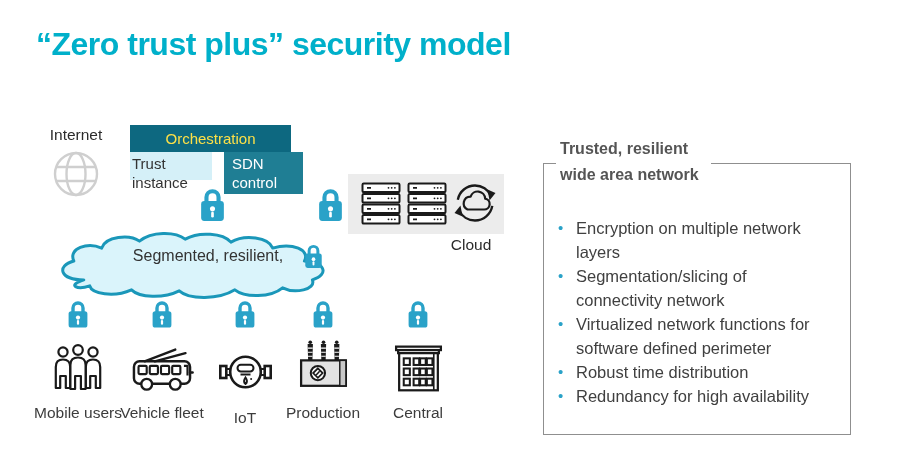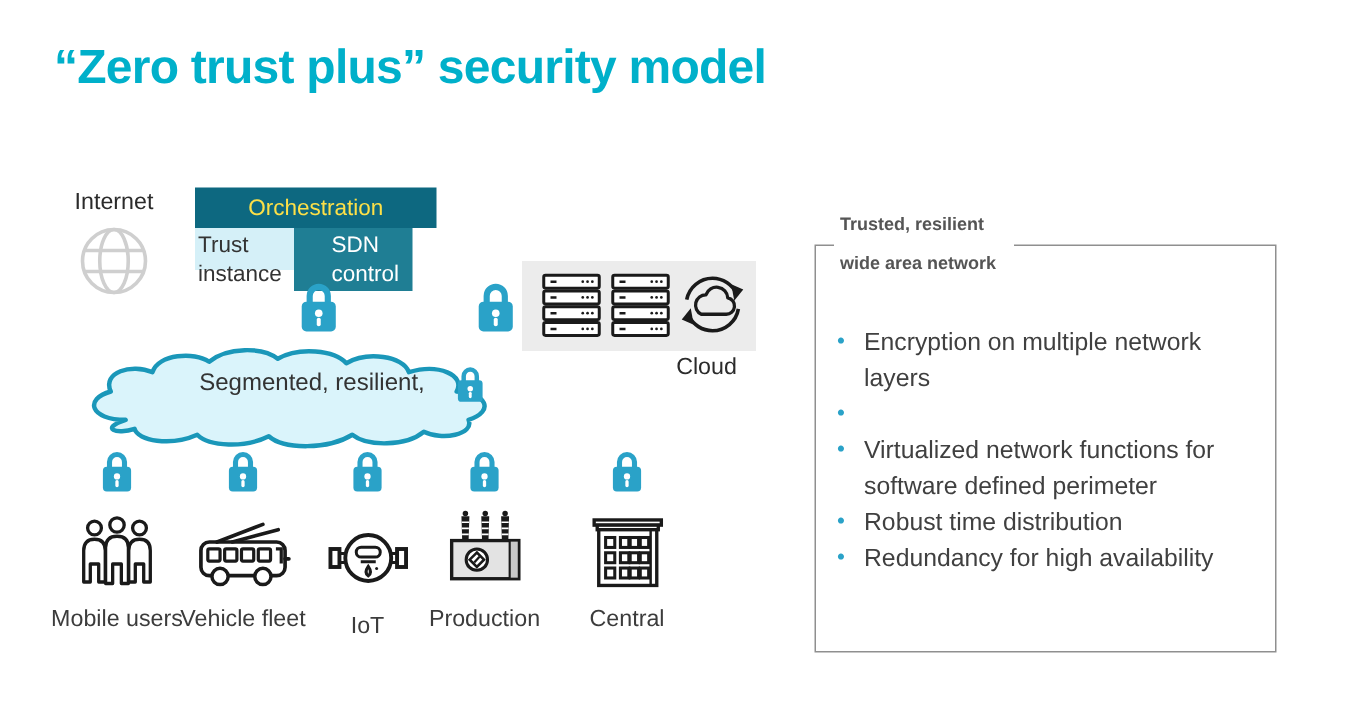--- a/index.html
+++ b/index.html
@@ -64,7 +64,7 @@
   }
   .panel-heading{
     position:absolute;left:556px;top:136px;background:#fff;
-    padding:0 12px 3px 4px;font-size:12px;line-height:26px;font-weight:bold;
+    padding:0 12px 3px 4px;font-size:16px;line-height:26px;font-weight:bold;
     color:var(--heading-text,#555);
   }
   .bullets{position:absolute;left:558px;top:216px;width:280px;list-style:none;margin:0;padding:0;}

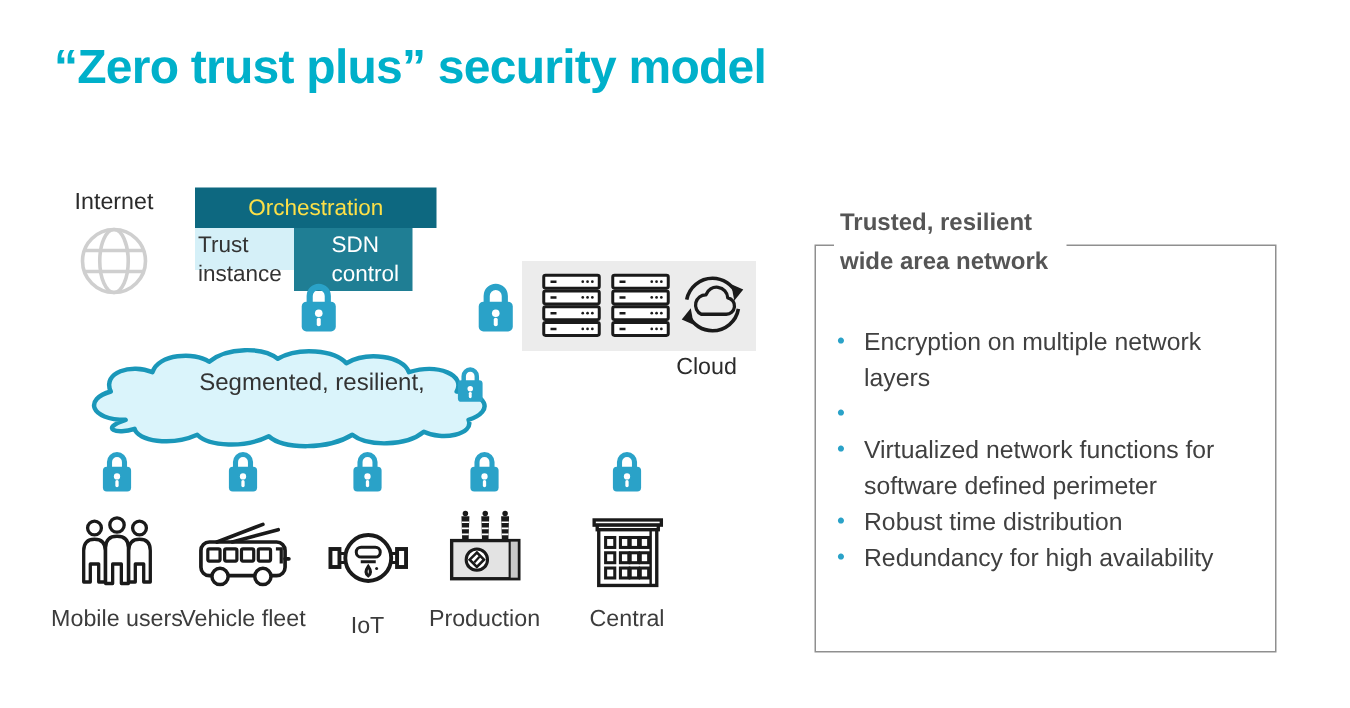--- a/index.html
+++ b/index.html
@@ -31,8 +31,8 @@
     color:#333;font-size:15px;line-height:19px;padding:2px 0 0 2px;box-sizing:border-box;
   }
   .sdn-box{
-    left:196px;top:152px;width:79px;height:42px;background:var(--sdn-control-bg,#1f7e94);
-    color:#fff;font-size:15px;line-height:19px;padding:2px 0 0 25px;box-sizing:border-box;
+    left:224px;top:152px;width:79px;height:42px;background:var(--sdn-control-bg,#1f7e94);
+    color:#fff;font-size:15px;line-height:19px;padding:2px 0 0 8px;box-sizing:border-box;
   }
   
   .clock-box{left:348px;top:122px;width:106px;height:48px;background:var(--clock-box-bg,#c9ecf8);}

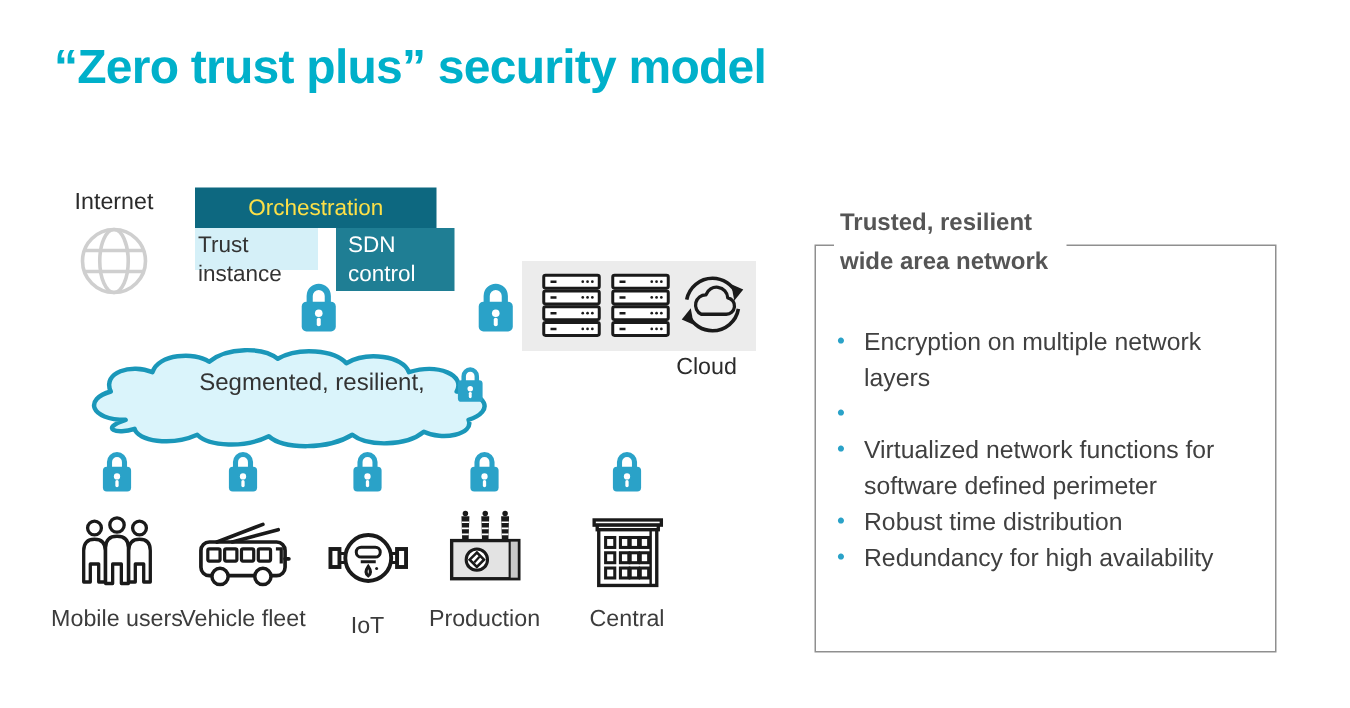--- a/index.html
+++ b/index.html
@@ -375,6 +375,7 @@
     </li>
     <li>
       <span class="bullet-dot">•</span>
+      <span class="bullet-text">Segmentation/slicing of connectivity network</span>
     </li>
     <li>
       <span class="bullet-dot">•</span>

